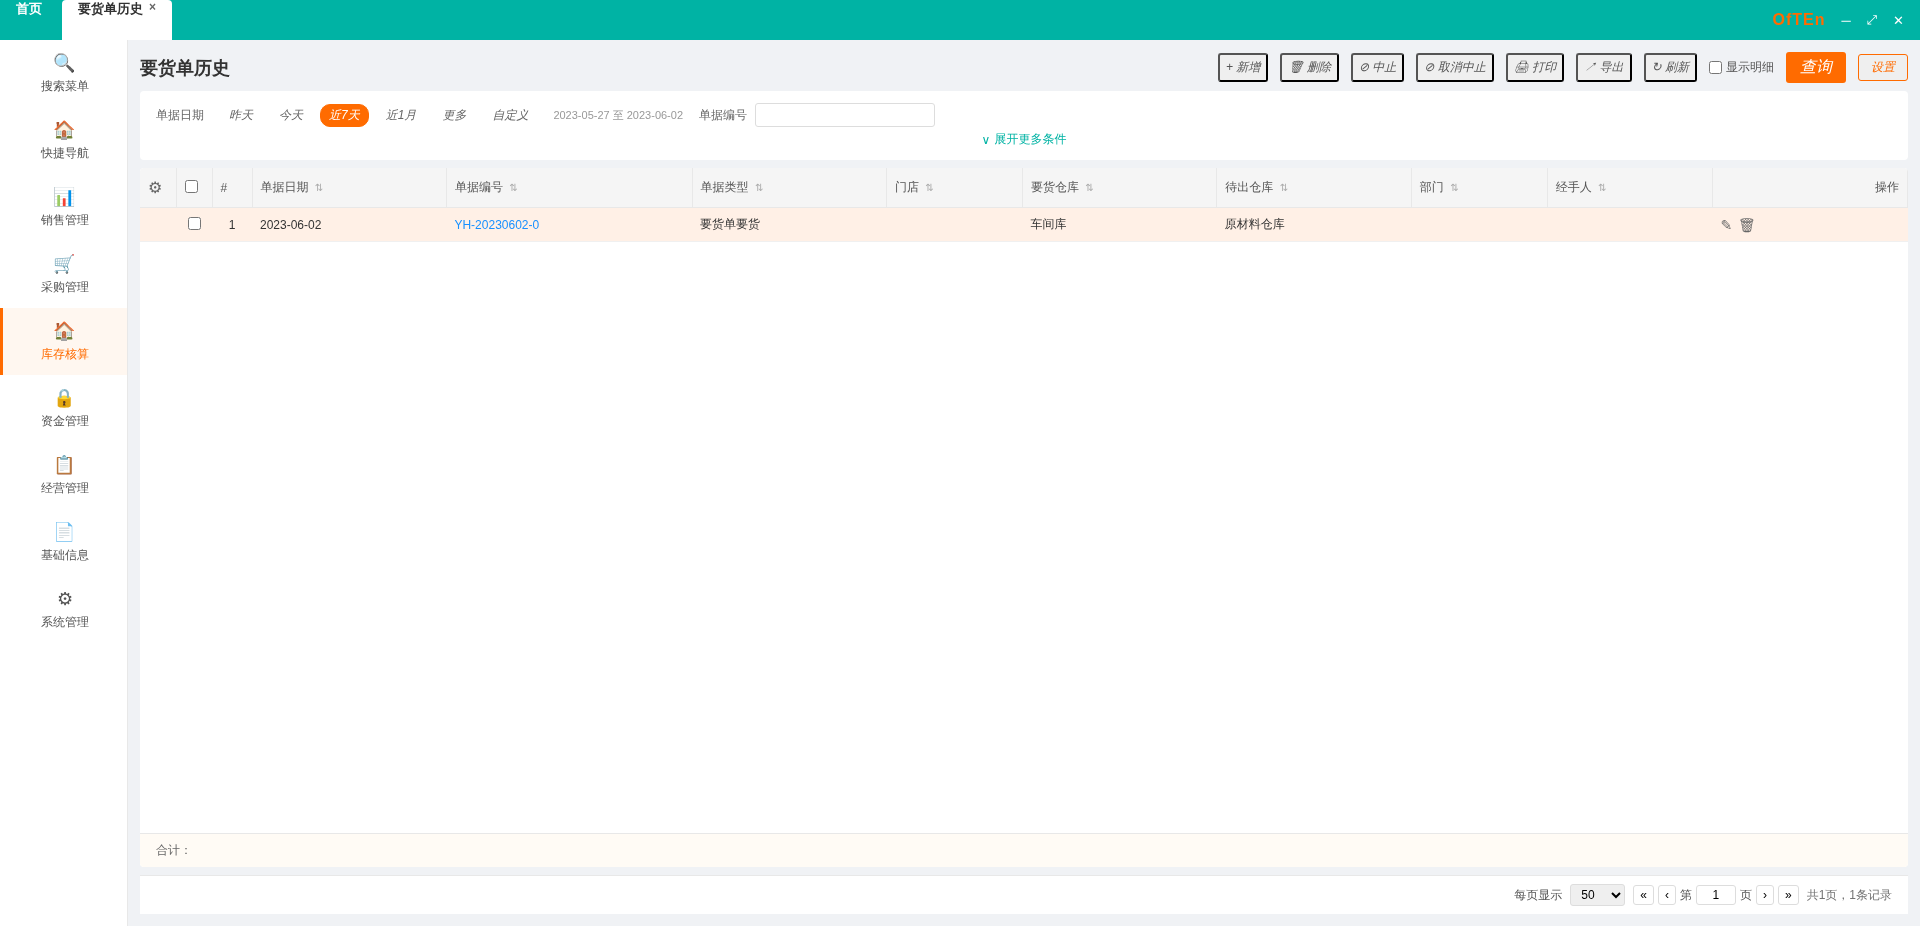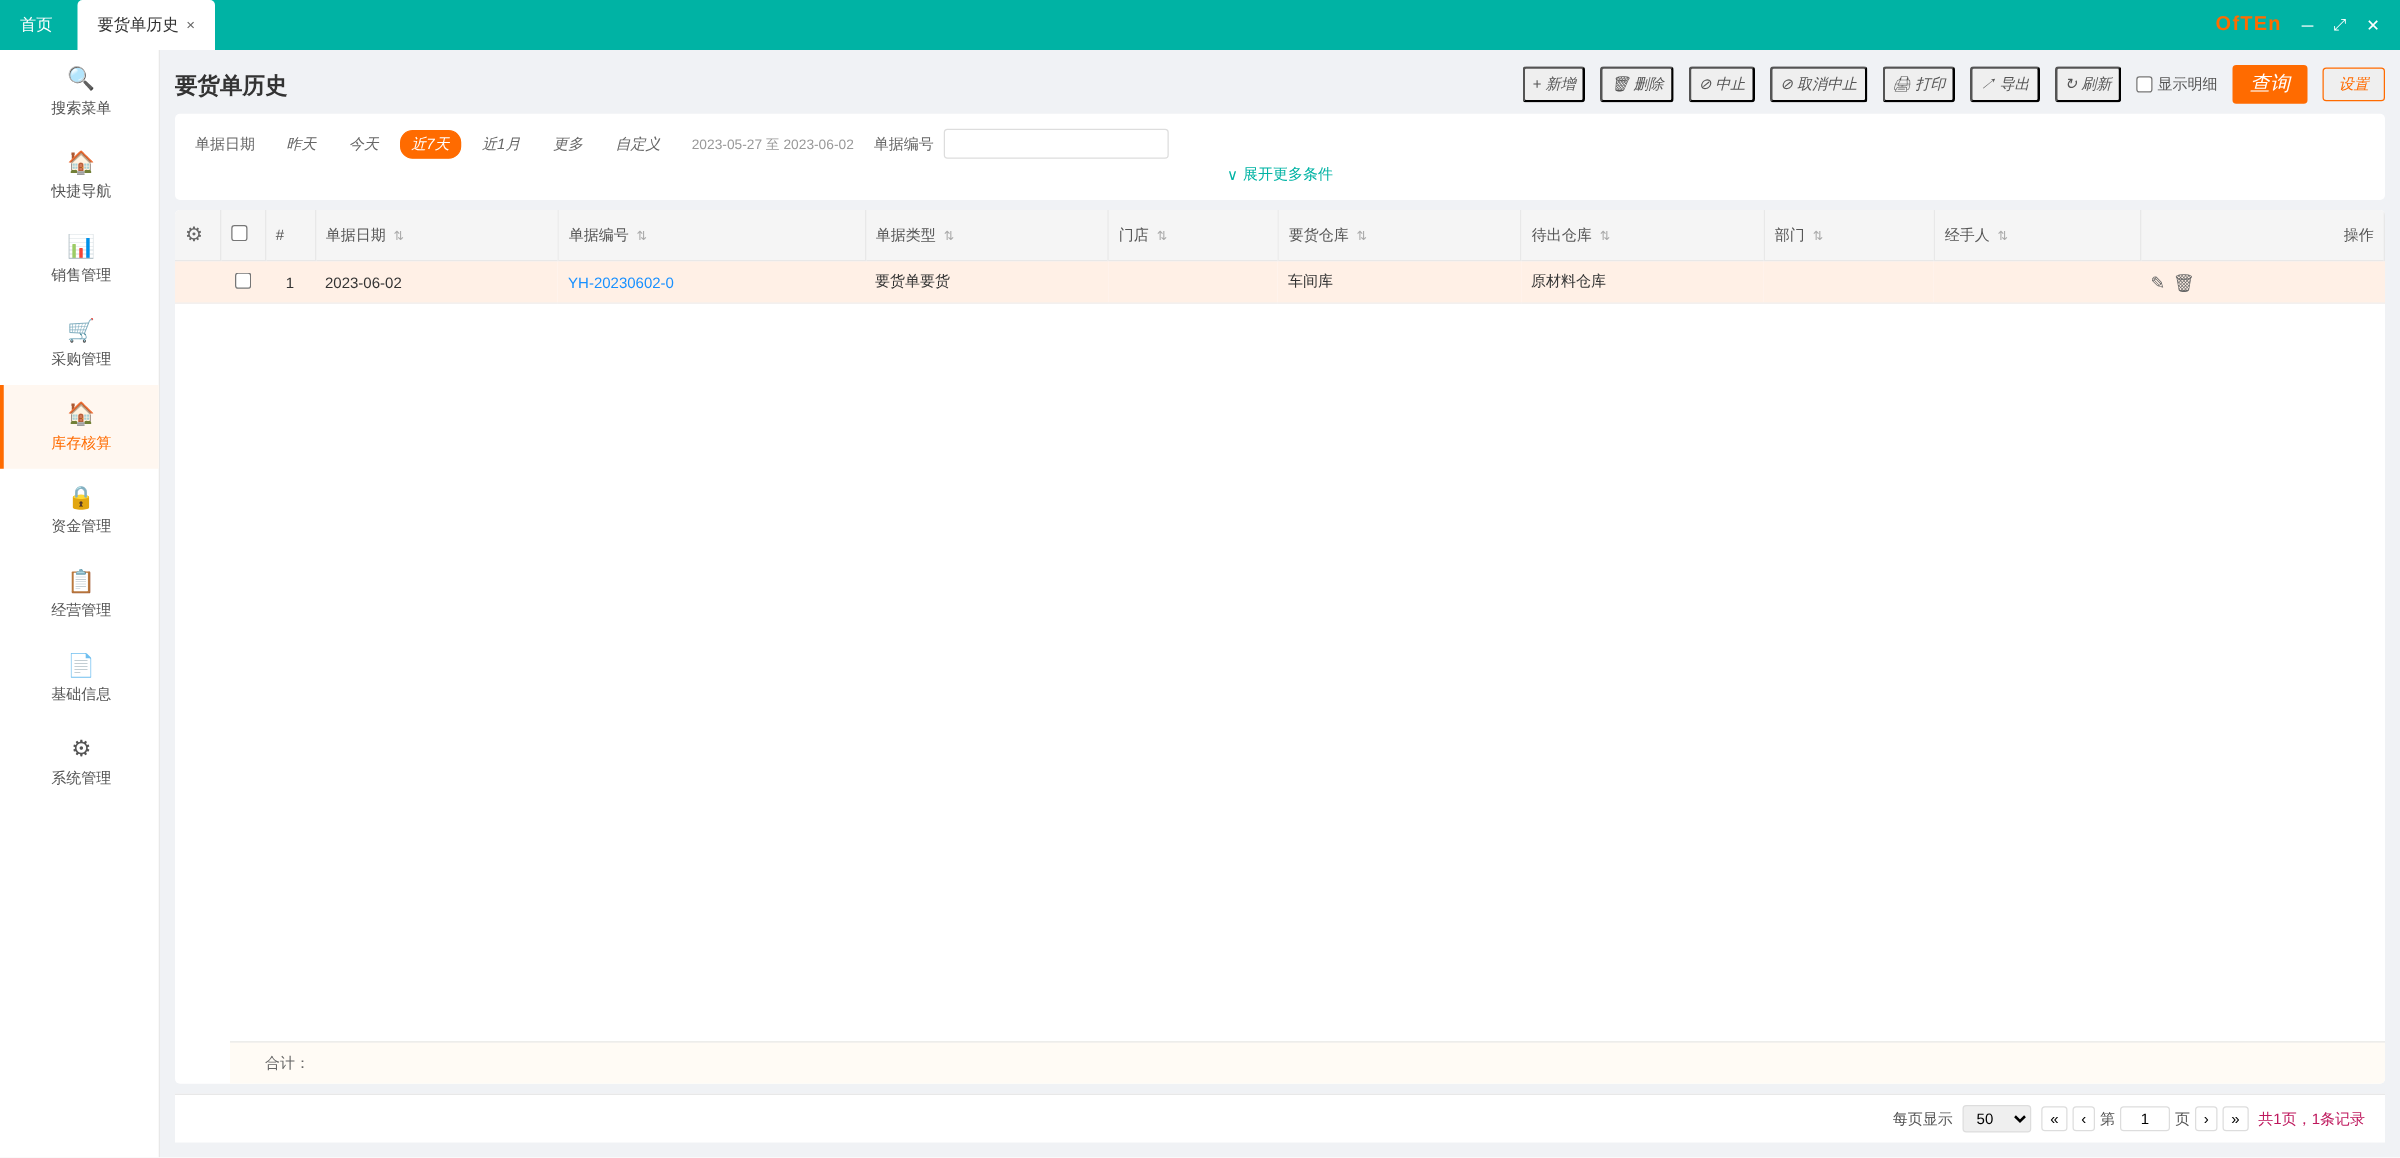--- a/index.html
+++ b/index.html
@@ -17,12 +17,13 @@
     .tab-item {
       height: 40px;
       display: flex;
-      align-items: center;
+      align-items: flex-start;
       padding: 0 16px;
       cursor: pointer;
       color: #fff;
       font-size: 13px;
       position: relative;
+      font-weight: bold;
     }
     .tab-item.home {
       background: transparent;

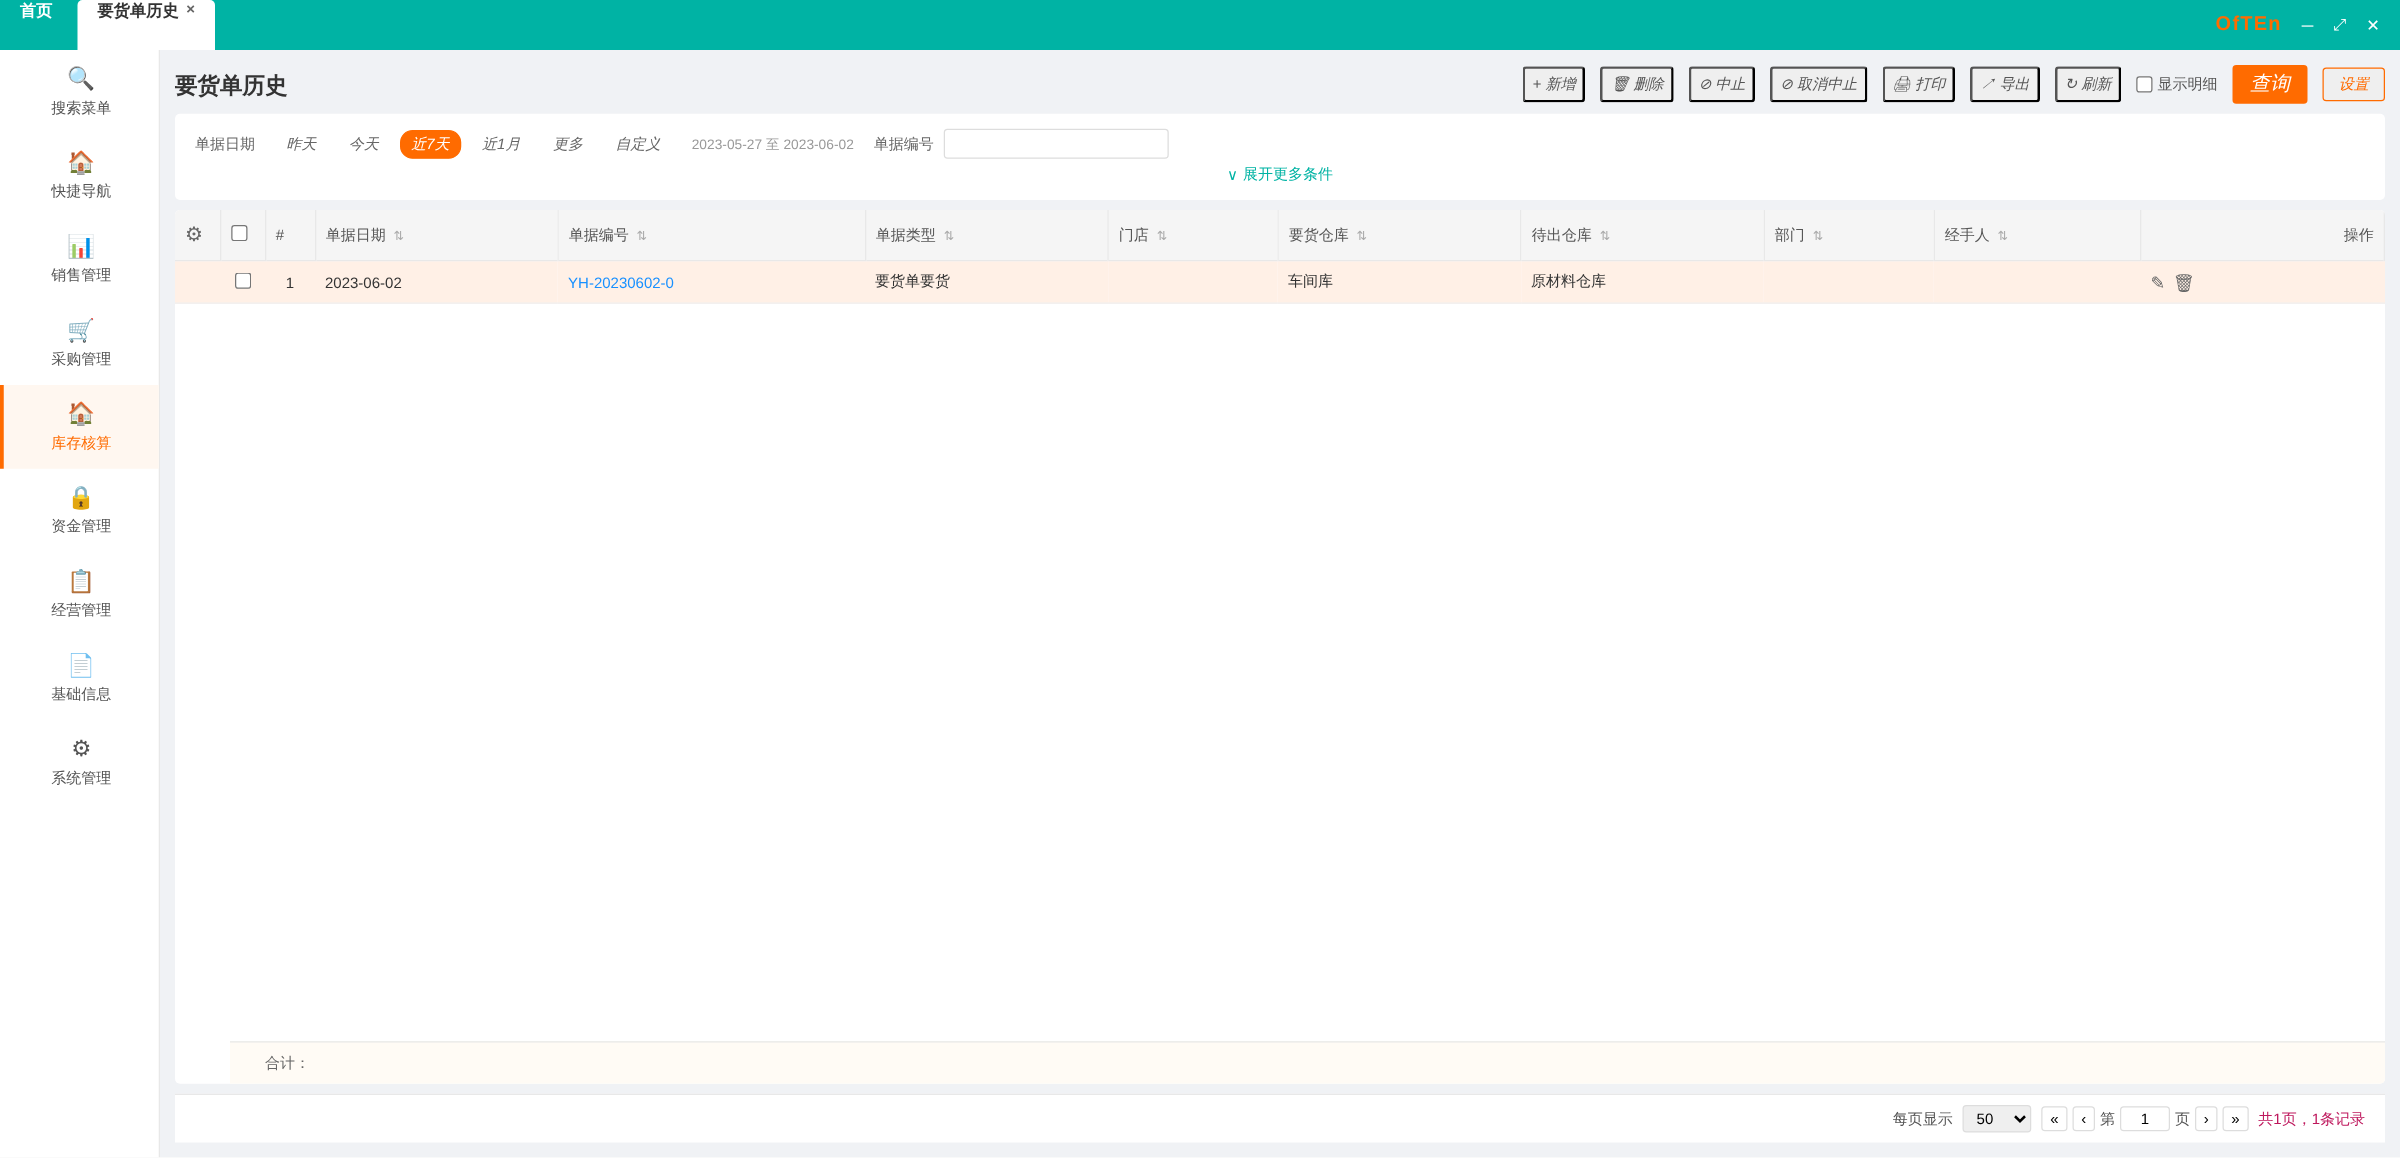--- a/index.html
+++ b/index.html
@@ -288,12 +288,11 @@
     .table-footer {
       background: #fffbf5;
       border-top: 1px solid #e8e8e8;
-      padding: 8px 28px;
+      padding: 8px 16px;
       font-size: 12px;
       color: #666;
       display: flex;
       align-items: flex-end;
-      margin-left: 44px;
     }
 
     

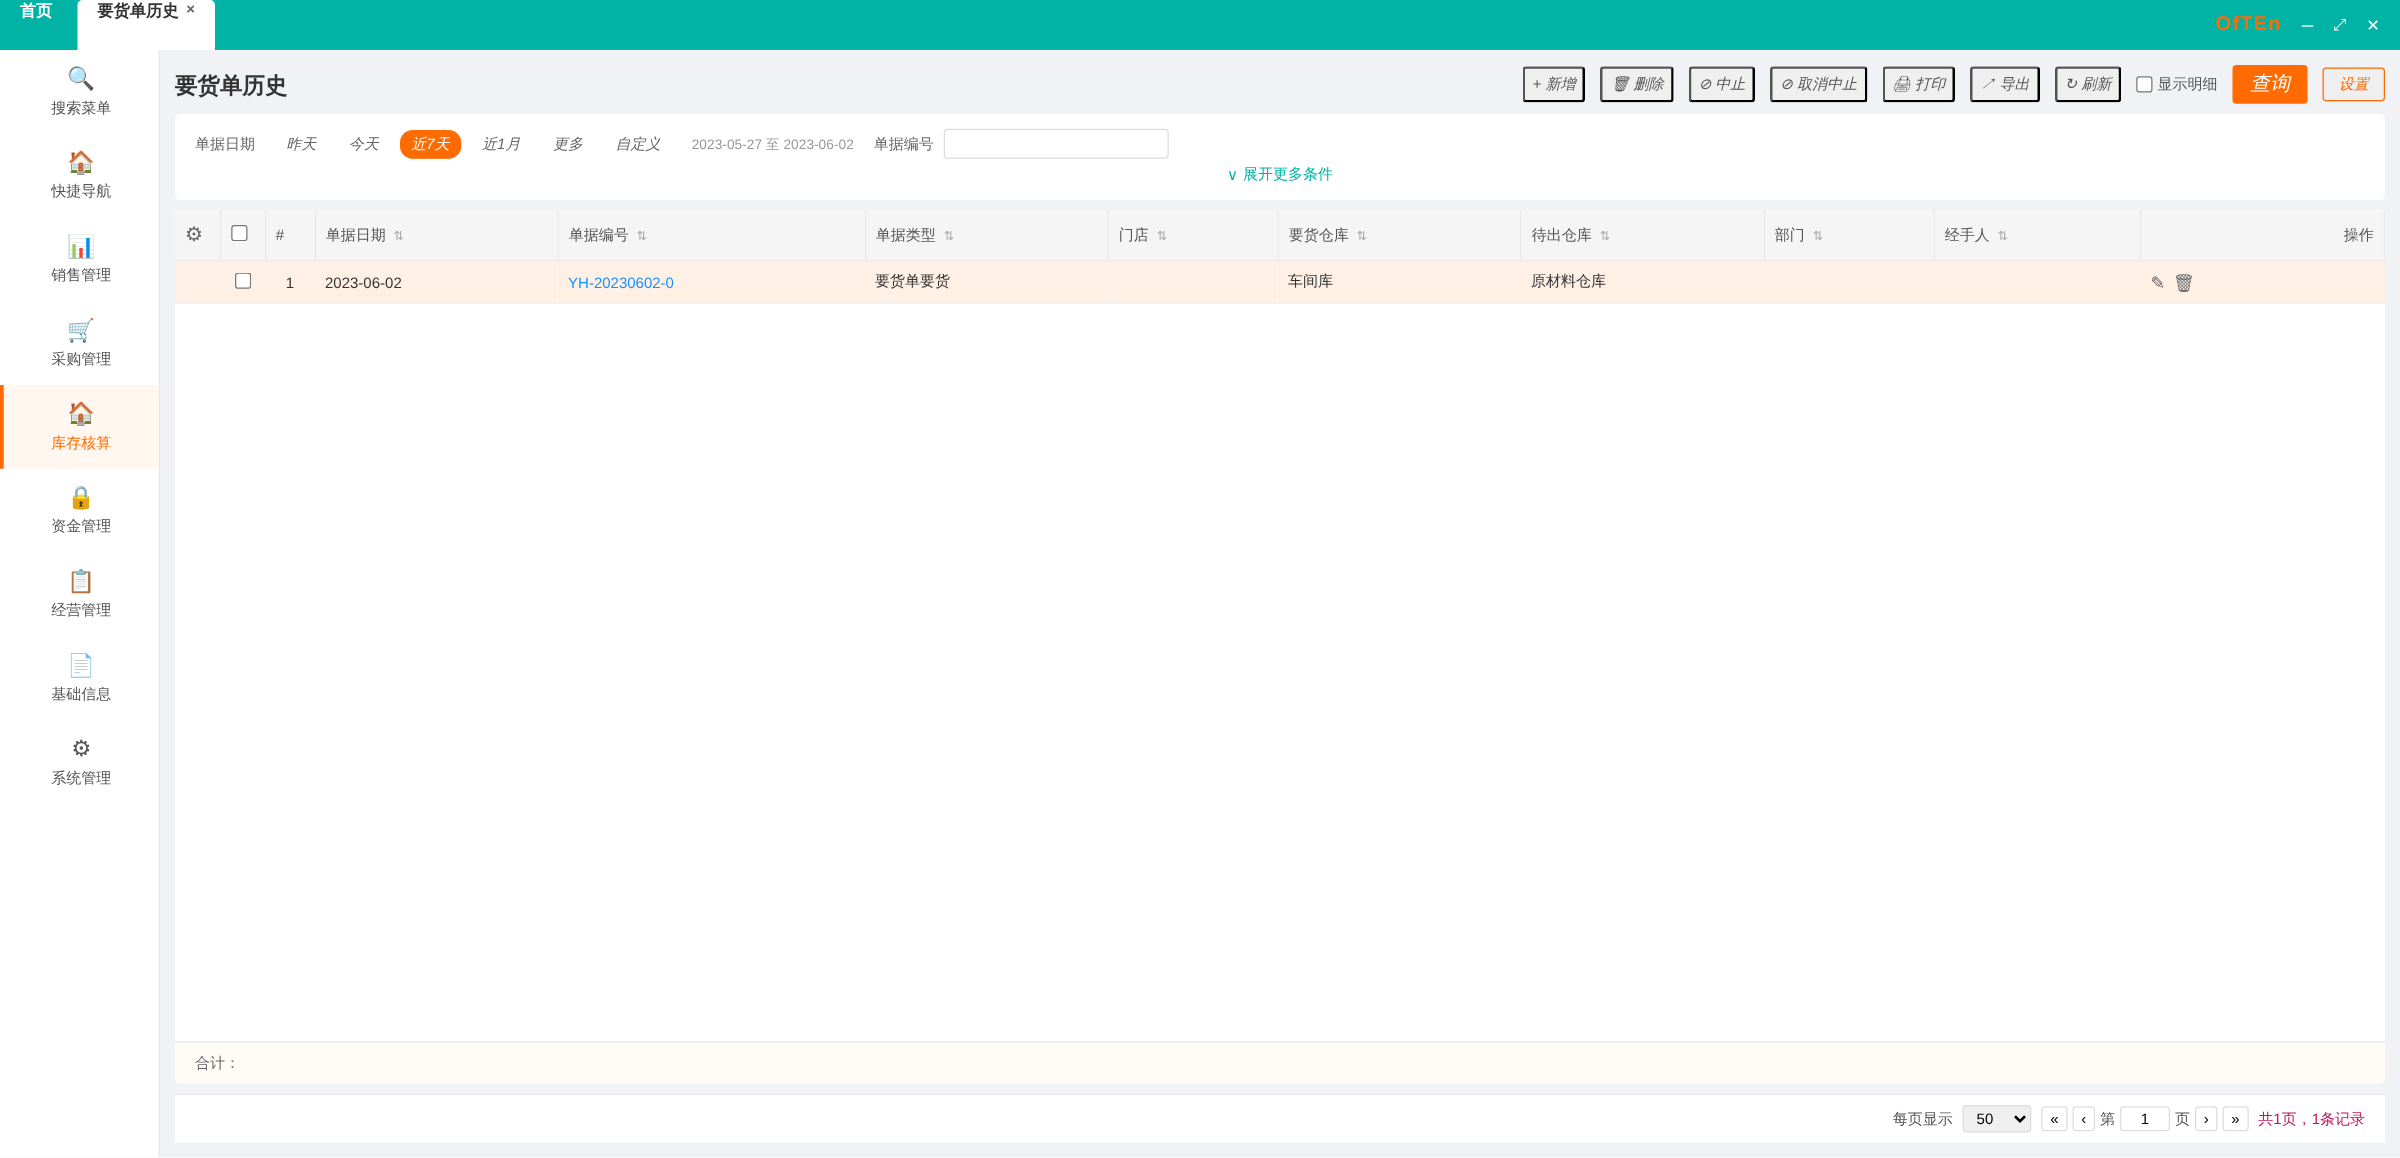--- a/index.html
+++ b/index.html
@@ -336,7 +336,7 @@
       font-size: 12px;
       outline: none;
     }
-    .total-info { color: #be185d; }
+    .total-info { color: #737373; }
 
     
     .brand-text {

